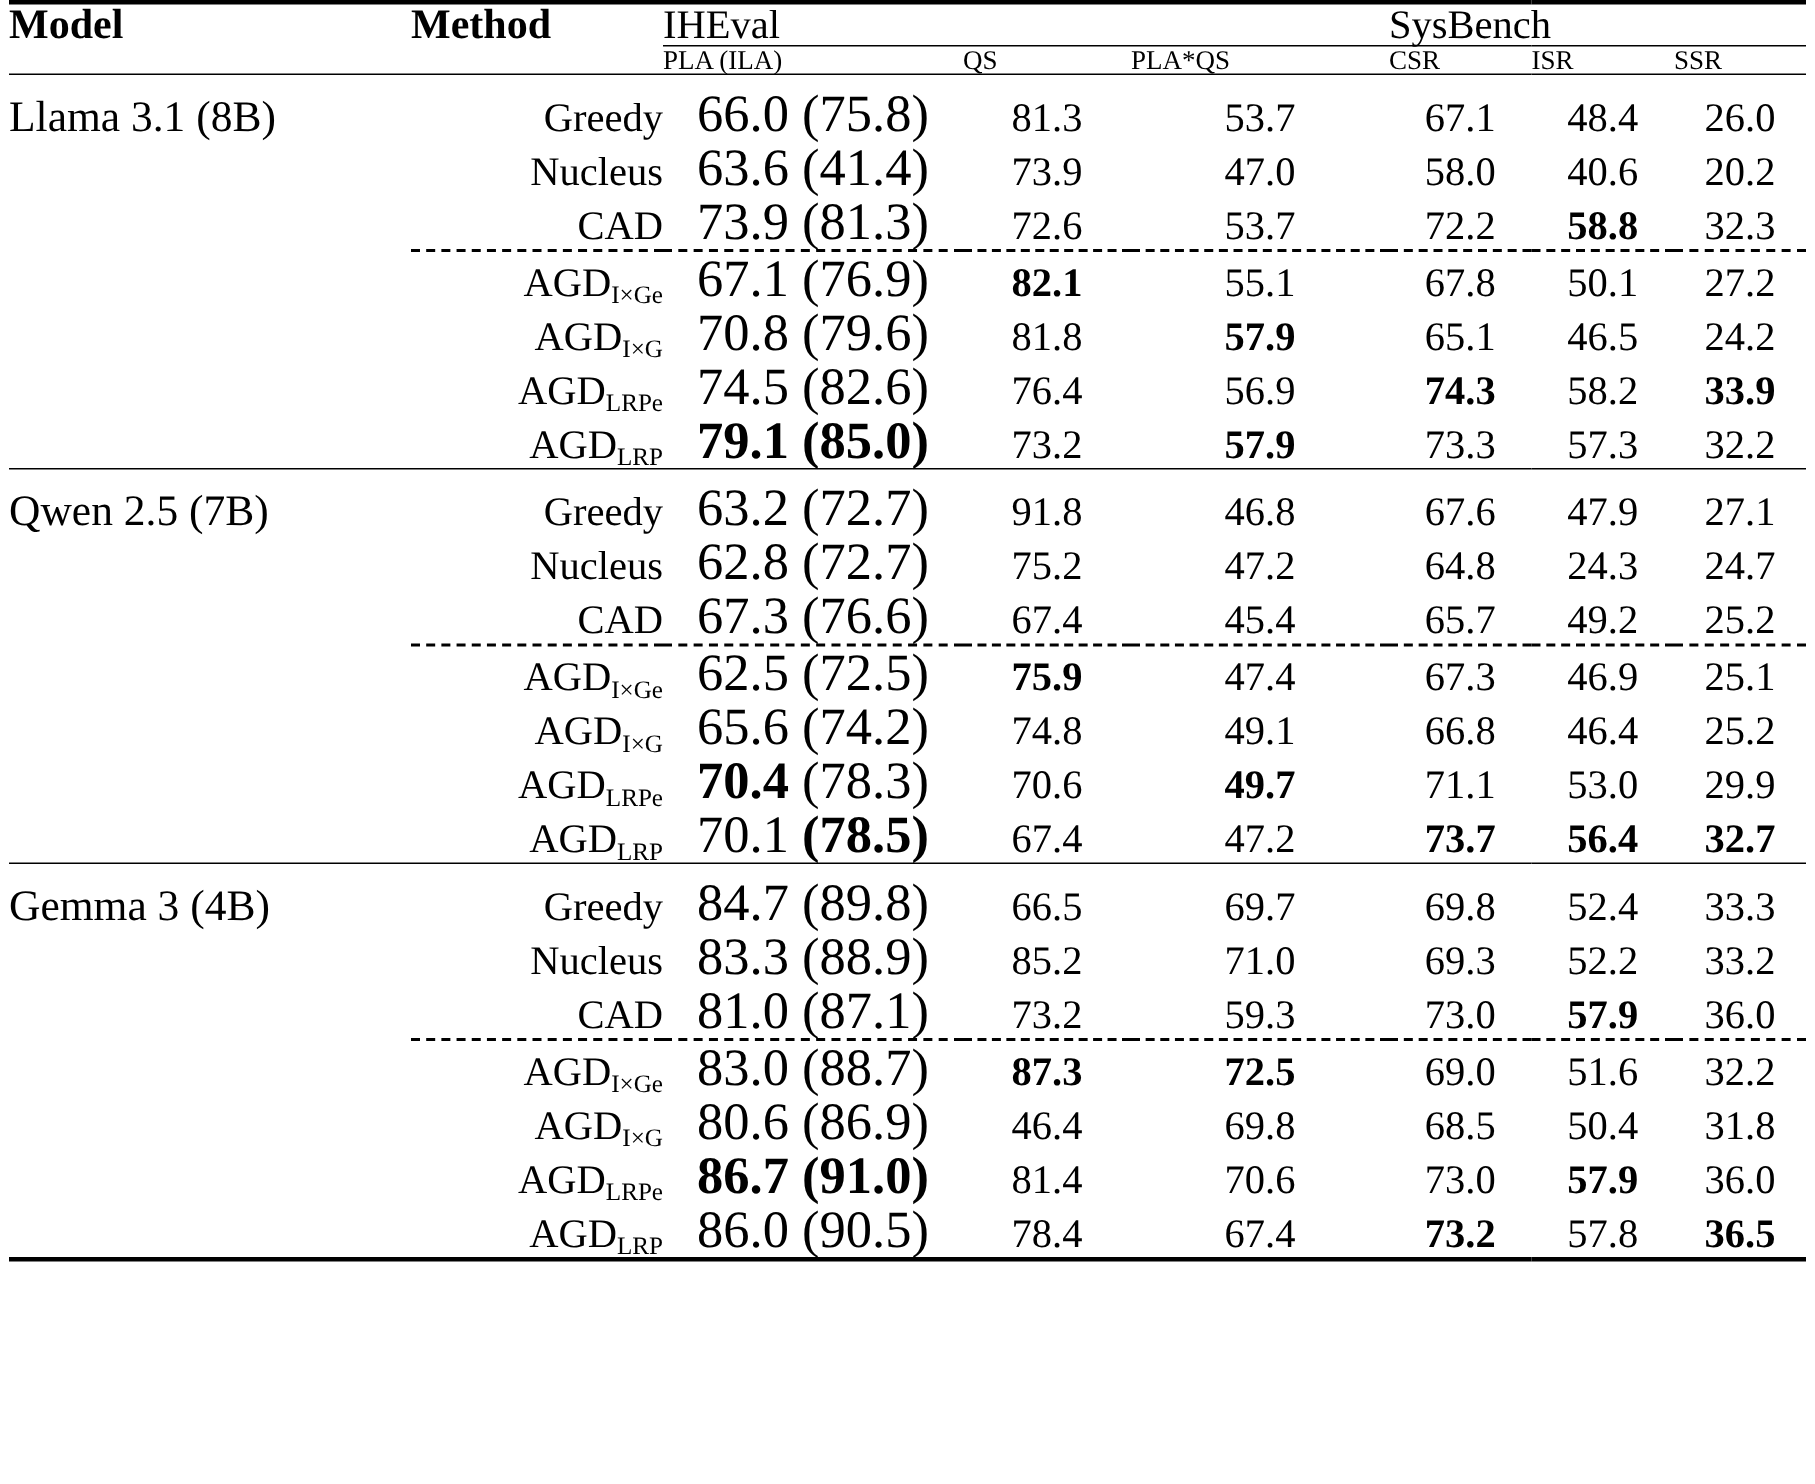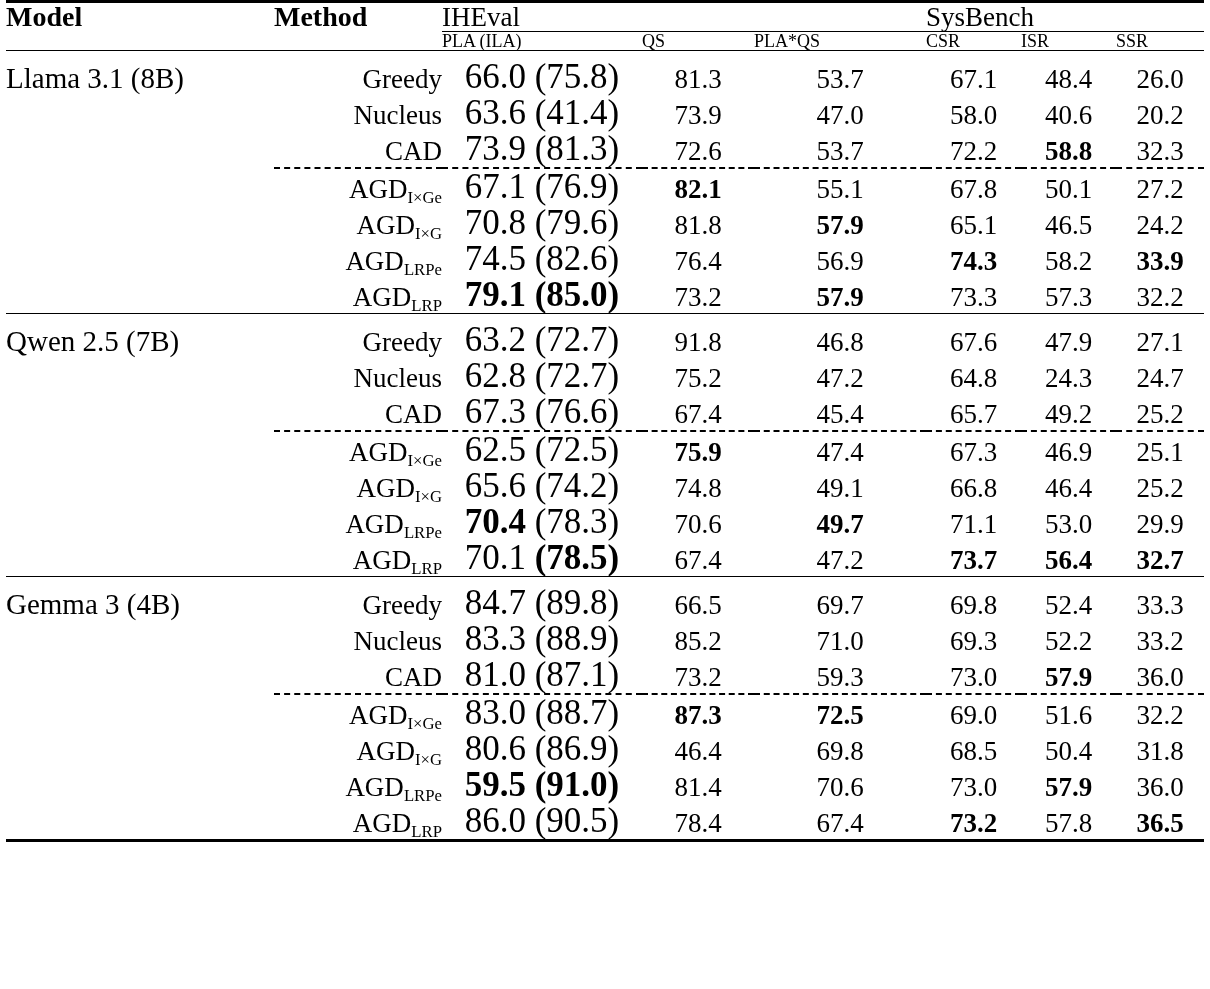--- a/index.html
+++ b/index.html
@@ -356,7 +356,7 @@
         <tr class="datarow">
           <td class="model-cell"></td>
           <td class="method-cell">AGD<sub>LRPe</sub></td>
-          <td class="pla"><span class="b">59.5</span><span class="b"> (91.0)</span></td>
+          <td class="pla"><span class="b">86.7</span><span class="b"> (91.0)</span></td>
           <td class="num">81.4</td>
           <td class="num">70.6</td>
           <td class="num">73.0</td>

